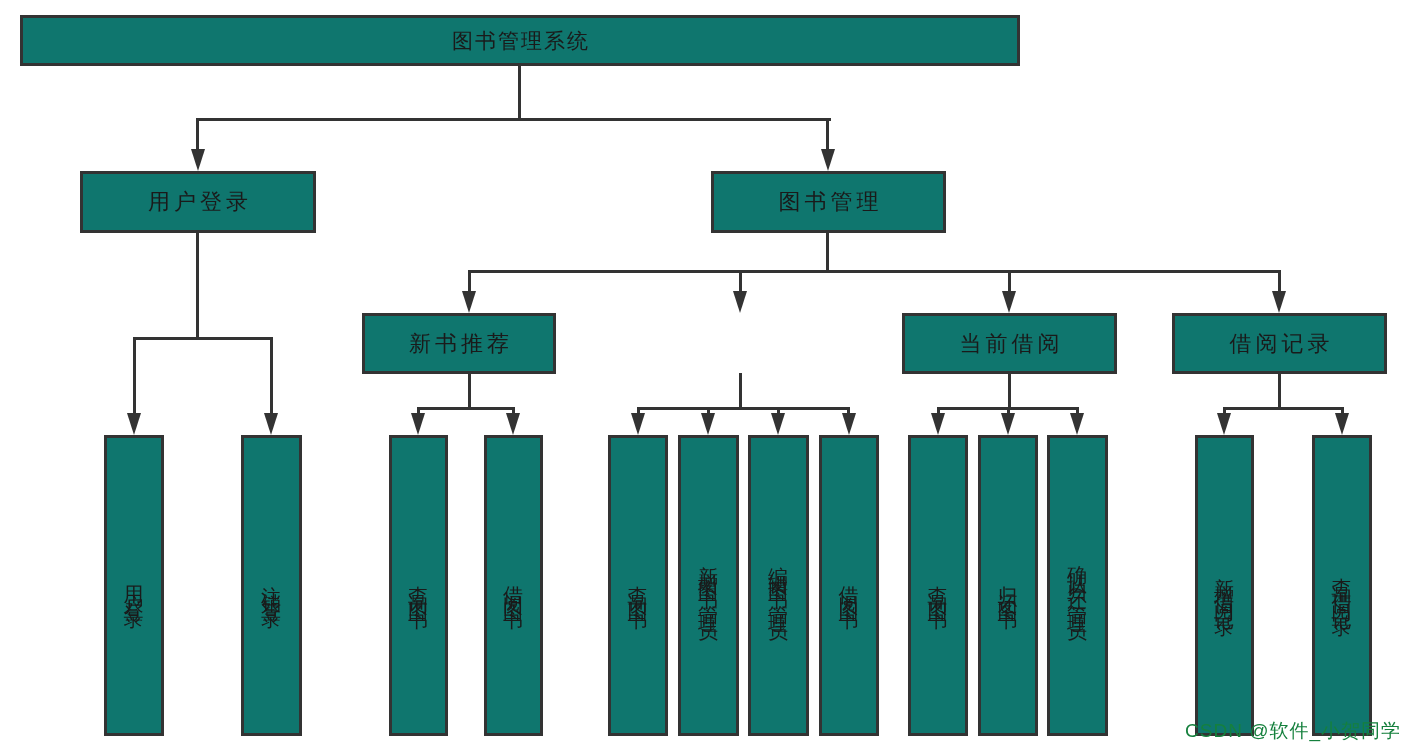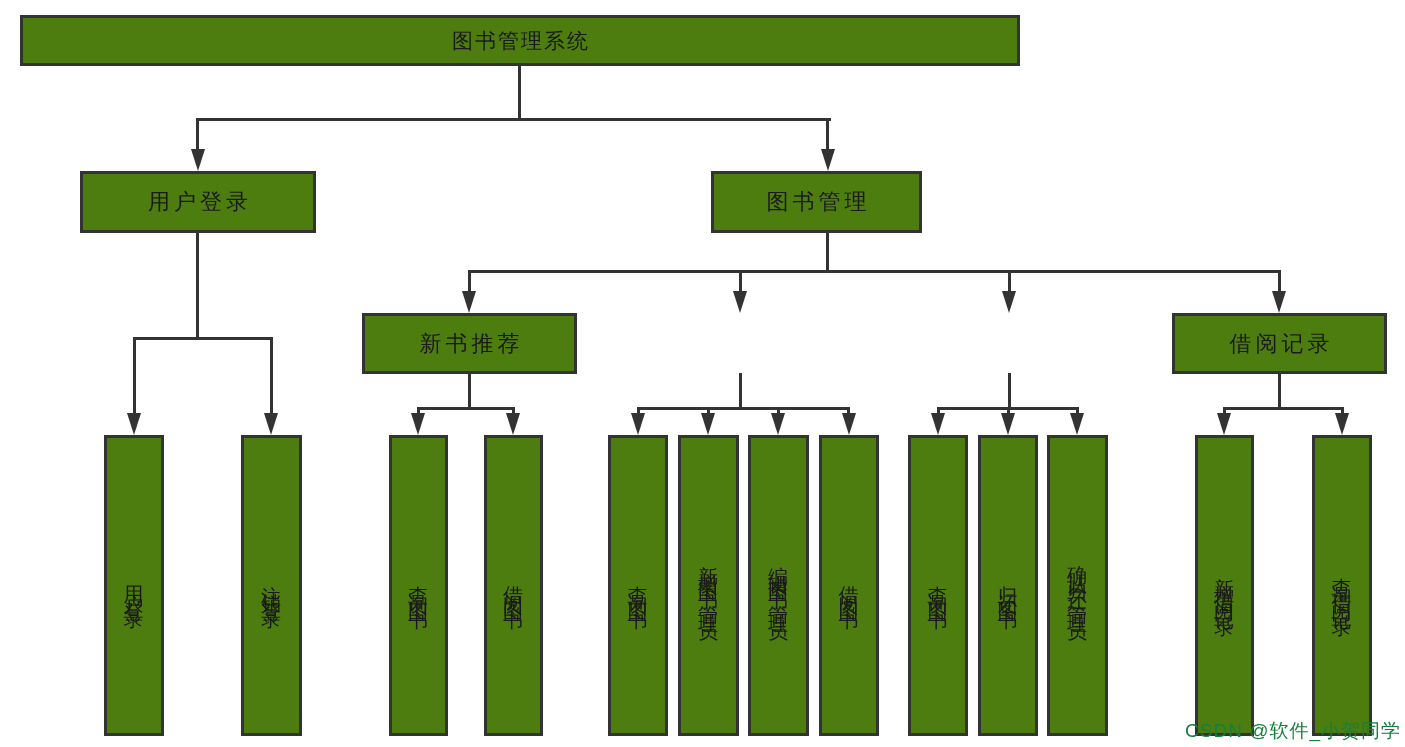--- a/index.html
+++ b/index.html
@@ -17,7 +17,7 @@
     position: absolute;
     box-sizing: border-box;
     border: 3px solid #333333;
-    background: #4d7c0f;
+    background: #0f766e;
     display: flex;
     align-items: center;
     justify-content: center;

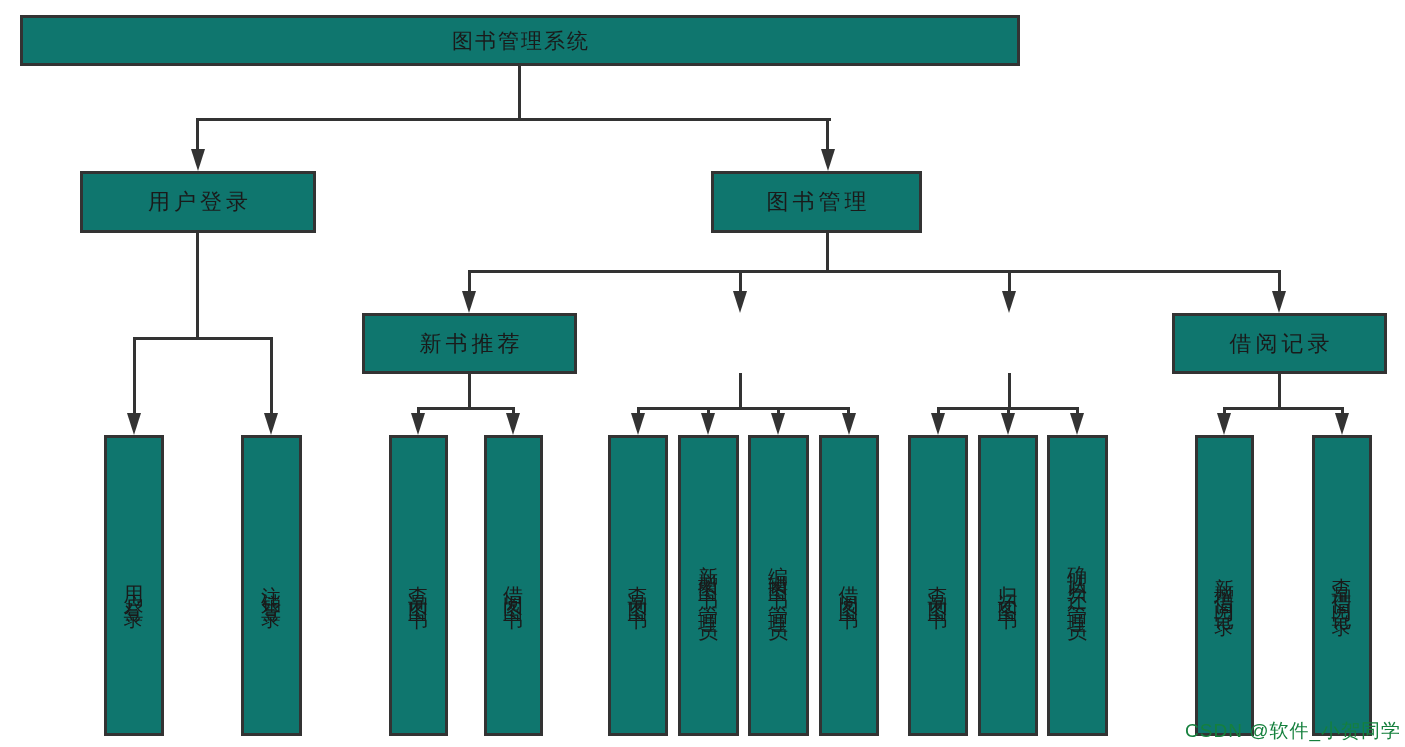--- a/index.html
+++ b/index.html
@@ -71,7 +71,7 @@
   <div class="node" style="left:80px; top:171px; width:236px; height:62px;">
     <span class="h-label">用户登录</span>
   </div>
-  <div class="node" style="left:711px; top:171px; width:211px; height:62px;justify-content:center;">
+  <div class="node" style="left:711px; top:171px; width:235px; height:62px;justify-content:center;">
     <span class="h-label">图书管理</span>
   </div>
 

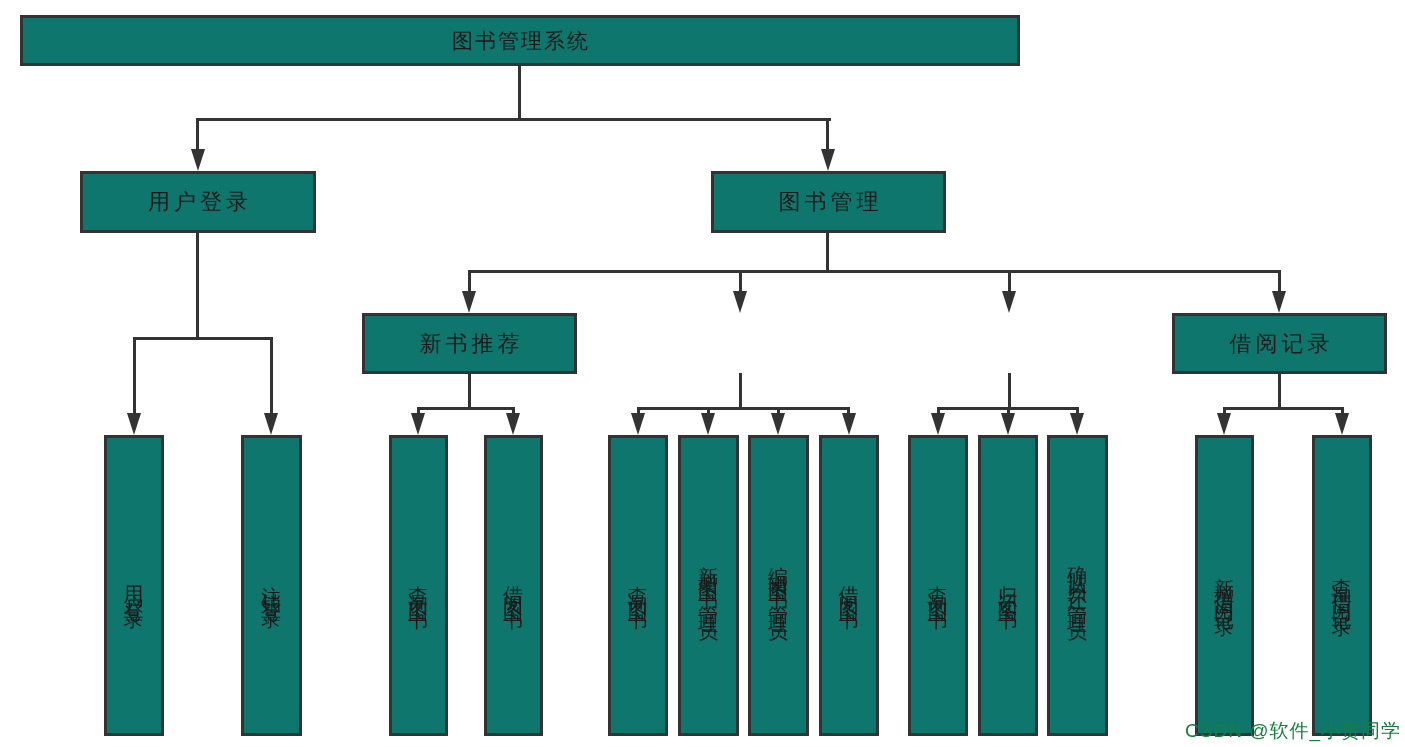--- a/index.html
+++ b/index.html
@@ -93,7 +93,7 @@
   <div class="vl" style="left:1278px; top:270px; height:21px;"></div>
   <div class="ah" style="left:1272px; top:291px;"></div>
 
-  <div class="node" style="left:362px; top:313px; width:215px; height:61px;">
+  <div class="node" style="left:362px; top:313px; width:194px; height:61px;">
     <span class="h-label">新书推荐</span>
   </div>
   <div class="node" style="left:1172px; top:313px; width:215px; height:61px;">

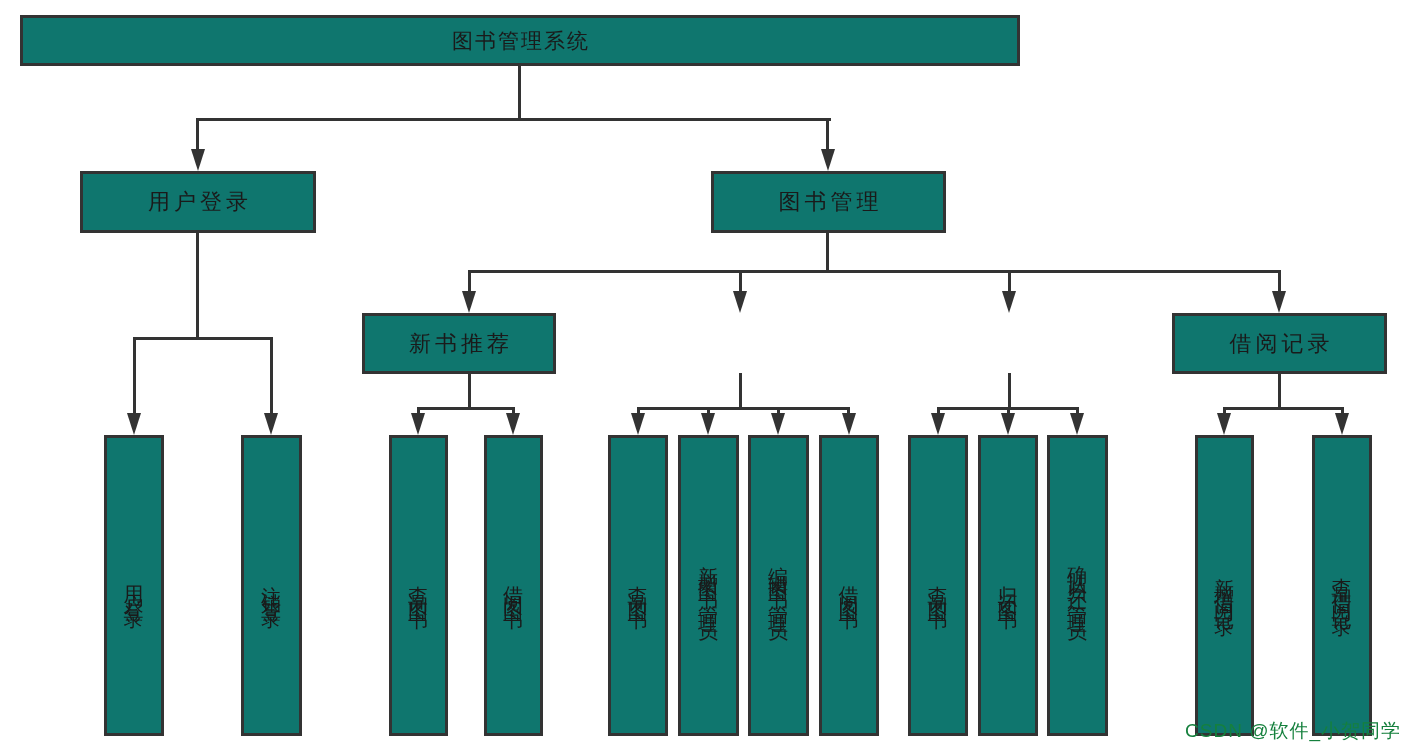--- a/index.html
+++ b/index.html
@@ -96,6 +96,9 @@
   <div class="node" style="left:362px; top:313px; width:194px; height:61px;">
     <span class="h-label">新书推荐</span>
   </div>
+  <div class="node" style="left:902px; top:313px; width:215px; height:61px;">
+    <span class="h-label">当前借阅</span>
+  </div>
   <div class="node" style="left:1172px; top:313px; width:215px; height:61px;">
     <span class="h-label">借阅记录</span>
   </div>

